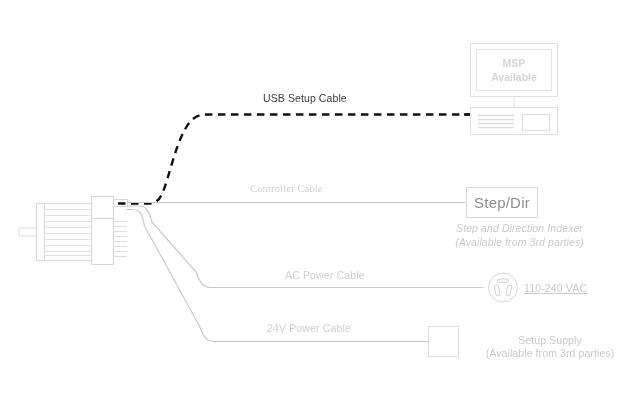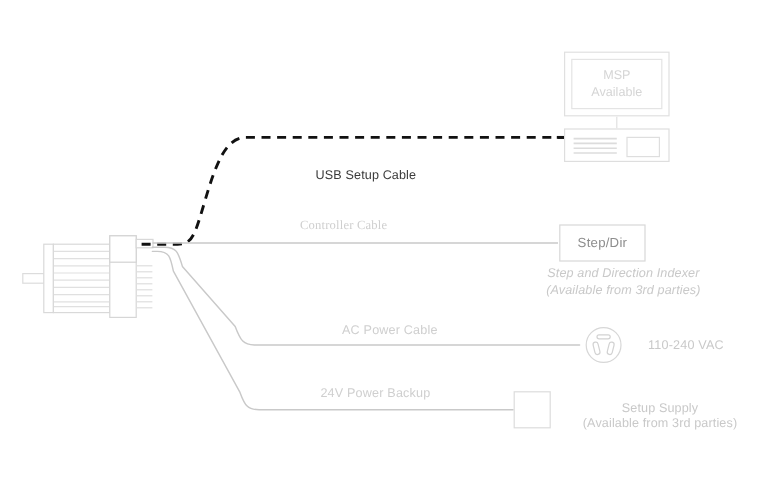--- a/index.html
+++ b/index.html
@@ -185,7 +185,7 @@
 
   </svg>
 
-  <div id="monitor-outer" style="left:470px; top:43px; width:88px; height:54px;">
+  <div id="monitor-outer" style="left:470px; top:43px; width:88px; height:54px;font-weight:bold;">
     <div id="monitor-screen" style="left:5px; top:5px; width:76px; height:42px;">
       <div class="screen-text"><span>MSP</span><br><span>Available</span></div>
     </div>

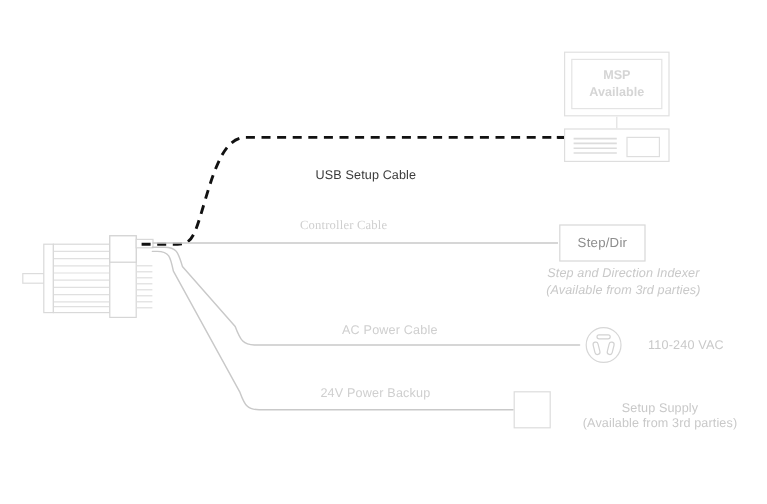--- a/index.html
+++ b/index.html
@@ -38,7 +38,6 @@
   .cable-label.dark {
     color: #3a3a3a;
     letter-spacing: 0.1px;
-    margin-top: 48px;
   }
   
   .device-caption {

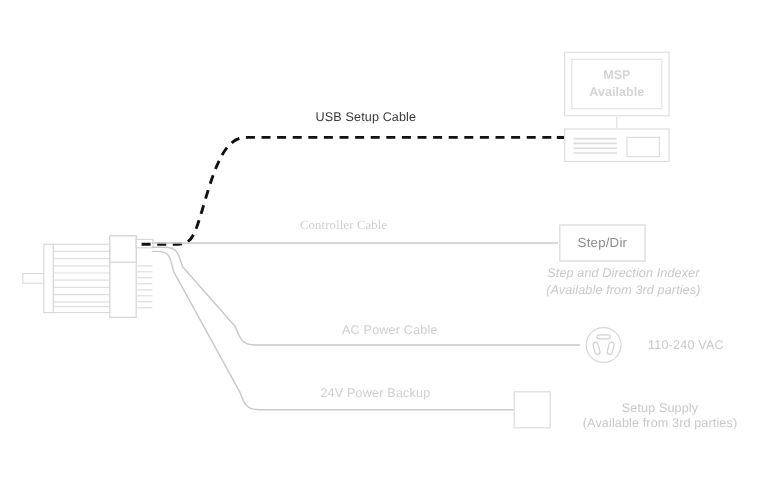--- a/index.html
+++ b/index.html
@@ -55,7 +55,7 @@
     letter-spacing: 0.1px;
   }
   .box-text {
-    font-size: 11px;
+    font-size: 15px;
     color: #8d8d8d;
     letter-spacing: 0.2px;
   }

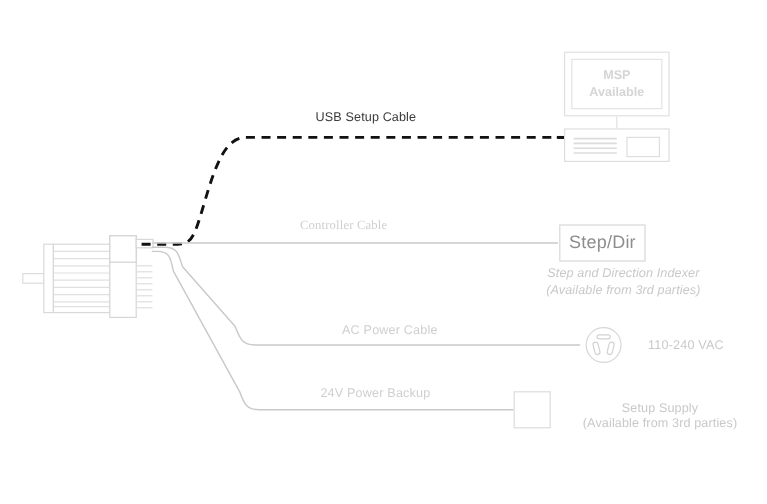--- a/index.html
+++ b/index.html
@@ -216,7 +216,7 @@
 
   <div class="lbl cable-label" style="left:267px; top:322px;">24V Power Backup</div>
 
-  <div class="lbl vac-text" style="left:540px; top:282px;">110-240 VAC</div>
+  <div class="lbl vac-text" style="left:524px; top:282px;text-decoration:underline;">110-240 VAC</div>
 
   <div class="lbl device-caption" style="left:432px; top:222px; width:175px;font-style:italic;"><span>Step and Direction Indexer</span><br><span>(Available from 3rd parties)</span></div>
 

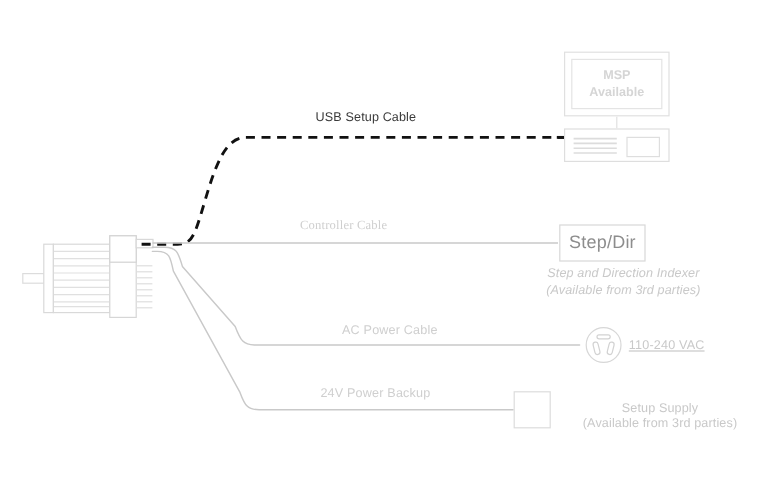--- a/index.html
+++ b/index.html
@@ -214,7 +214,7 @@
 
   <div class="lbl cable-label" style="left:268px; top:269px;margin-left:17px;">AC Power Cable</div>
 
-  <div class="lbl cable-label" style="left:267px; top:322px;">24V Power Backup</div>
+  <div class="lbl cable-label" style="left:267px; top:322px;">24V Power Cable</div>
 
   <div class="lbl vac-text" style="left:524px; top:282px;text-decoration:underline;">110-240 VAC</div>
 

